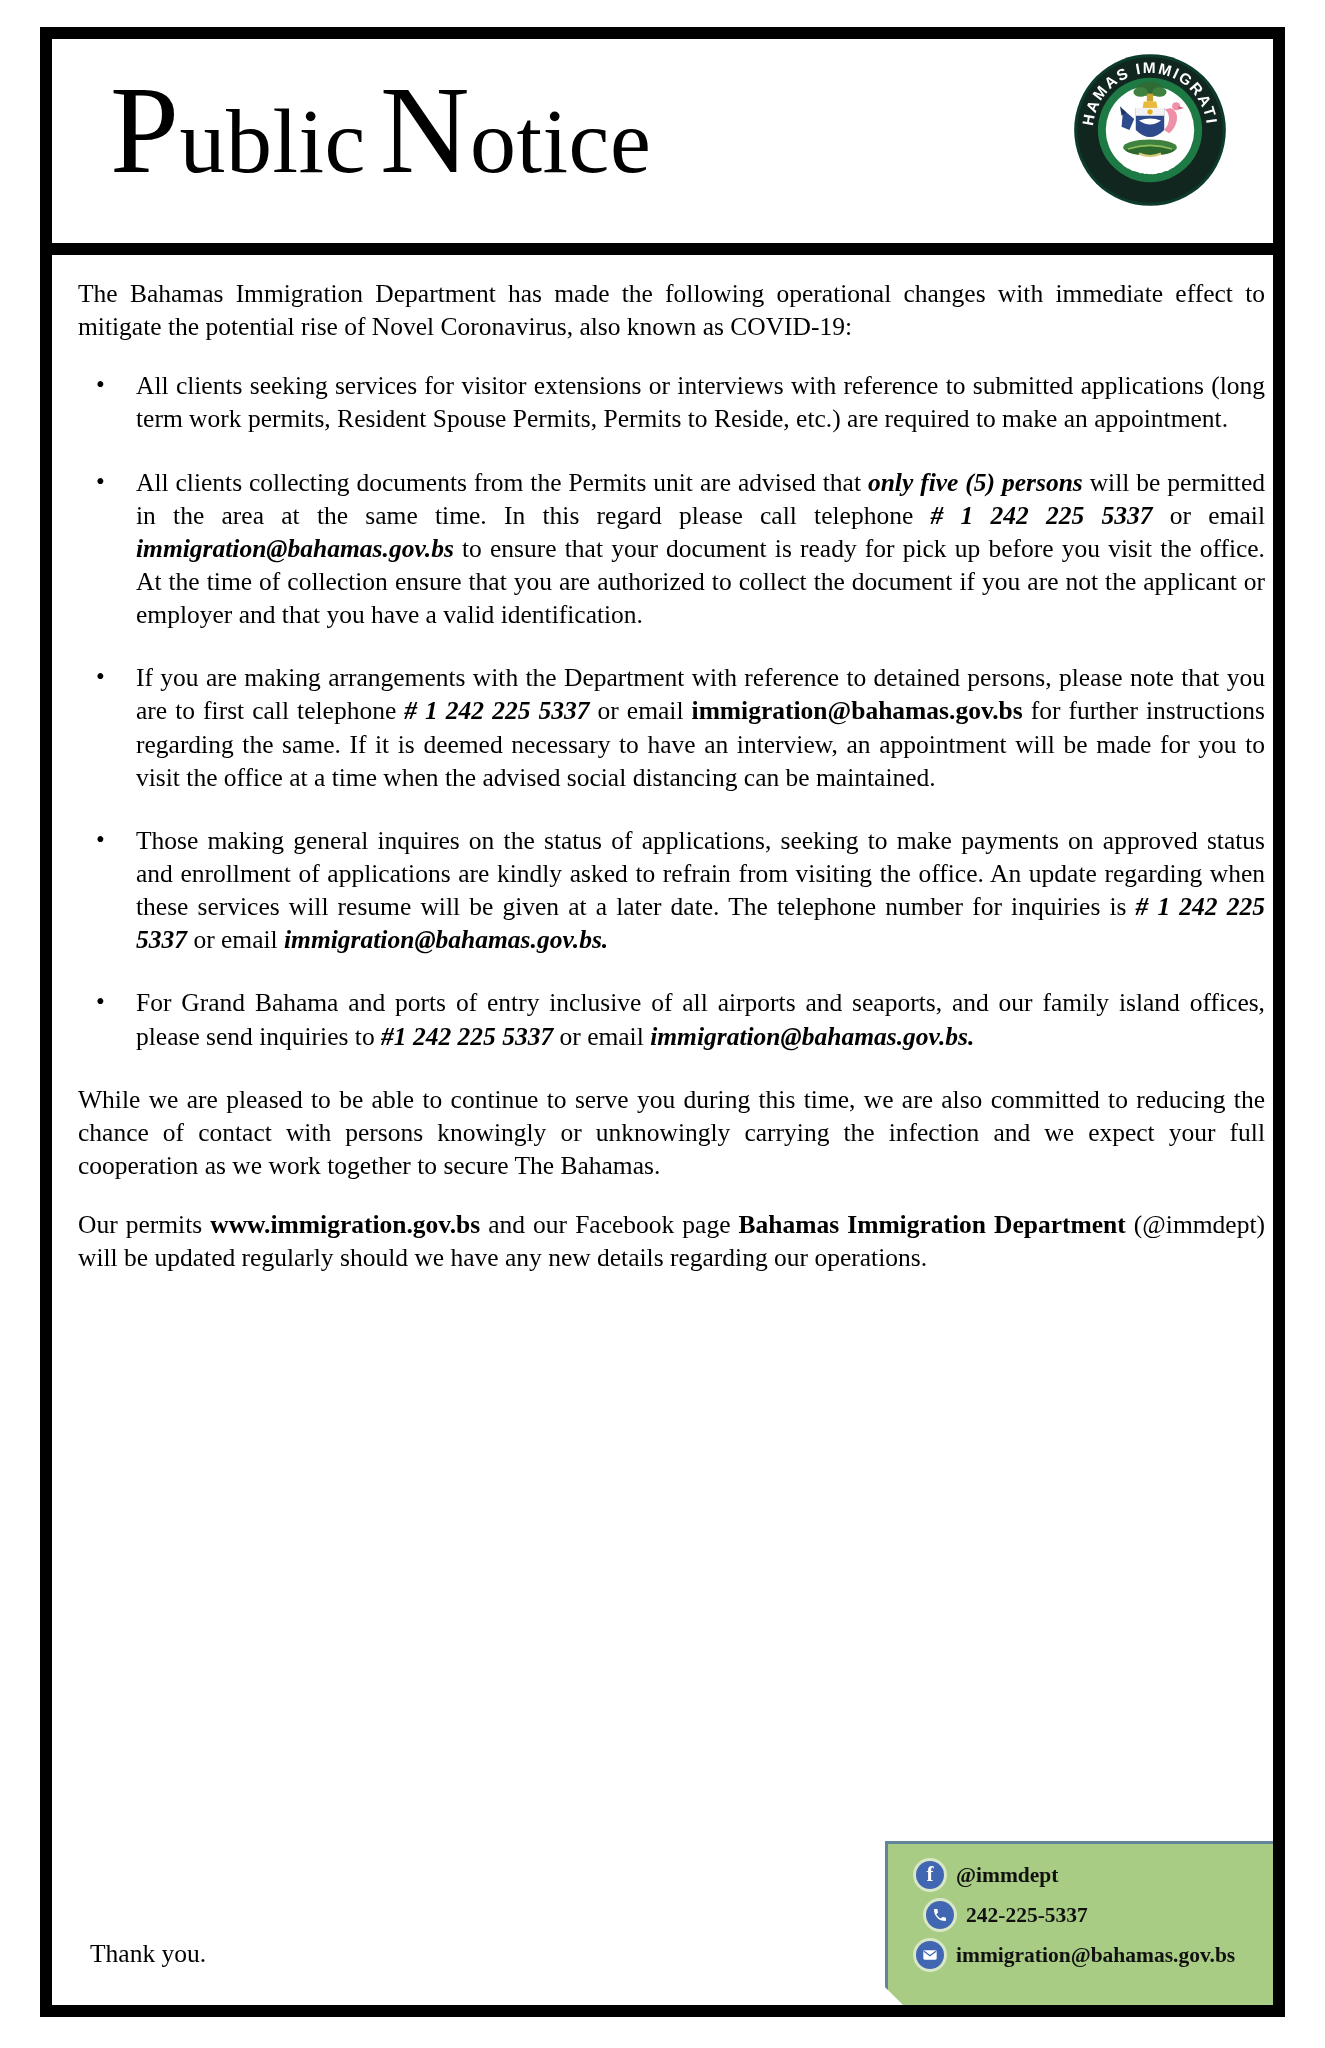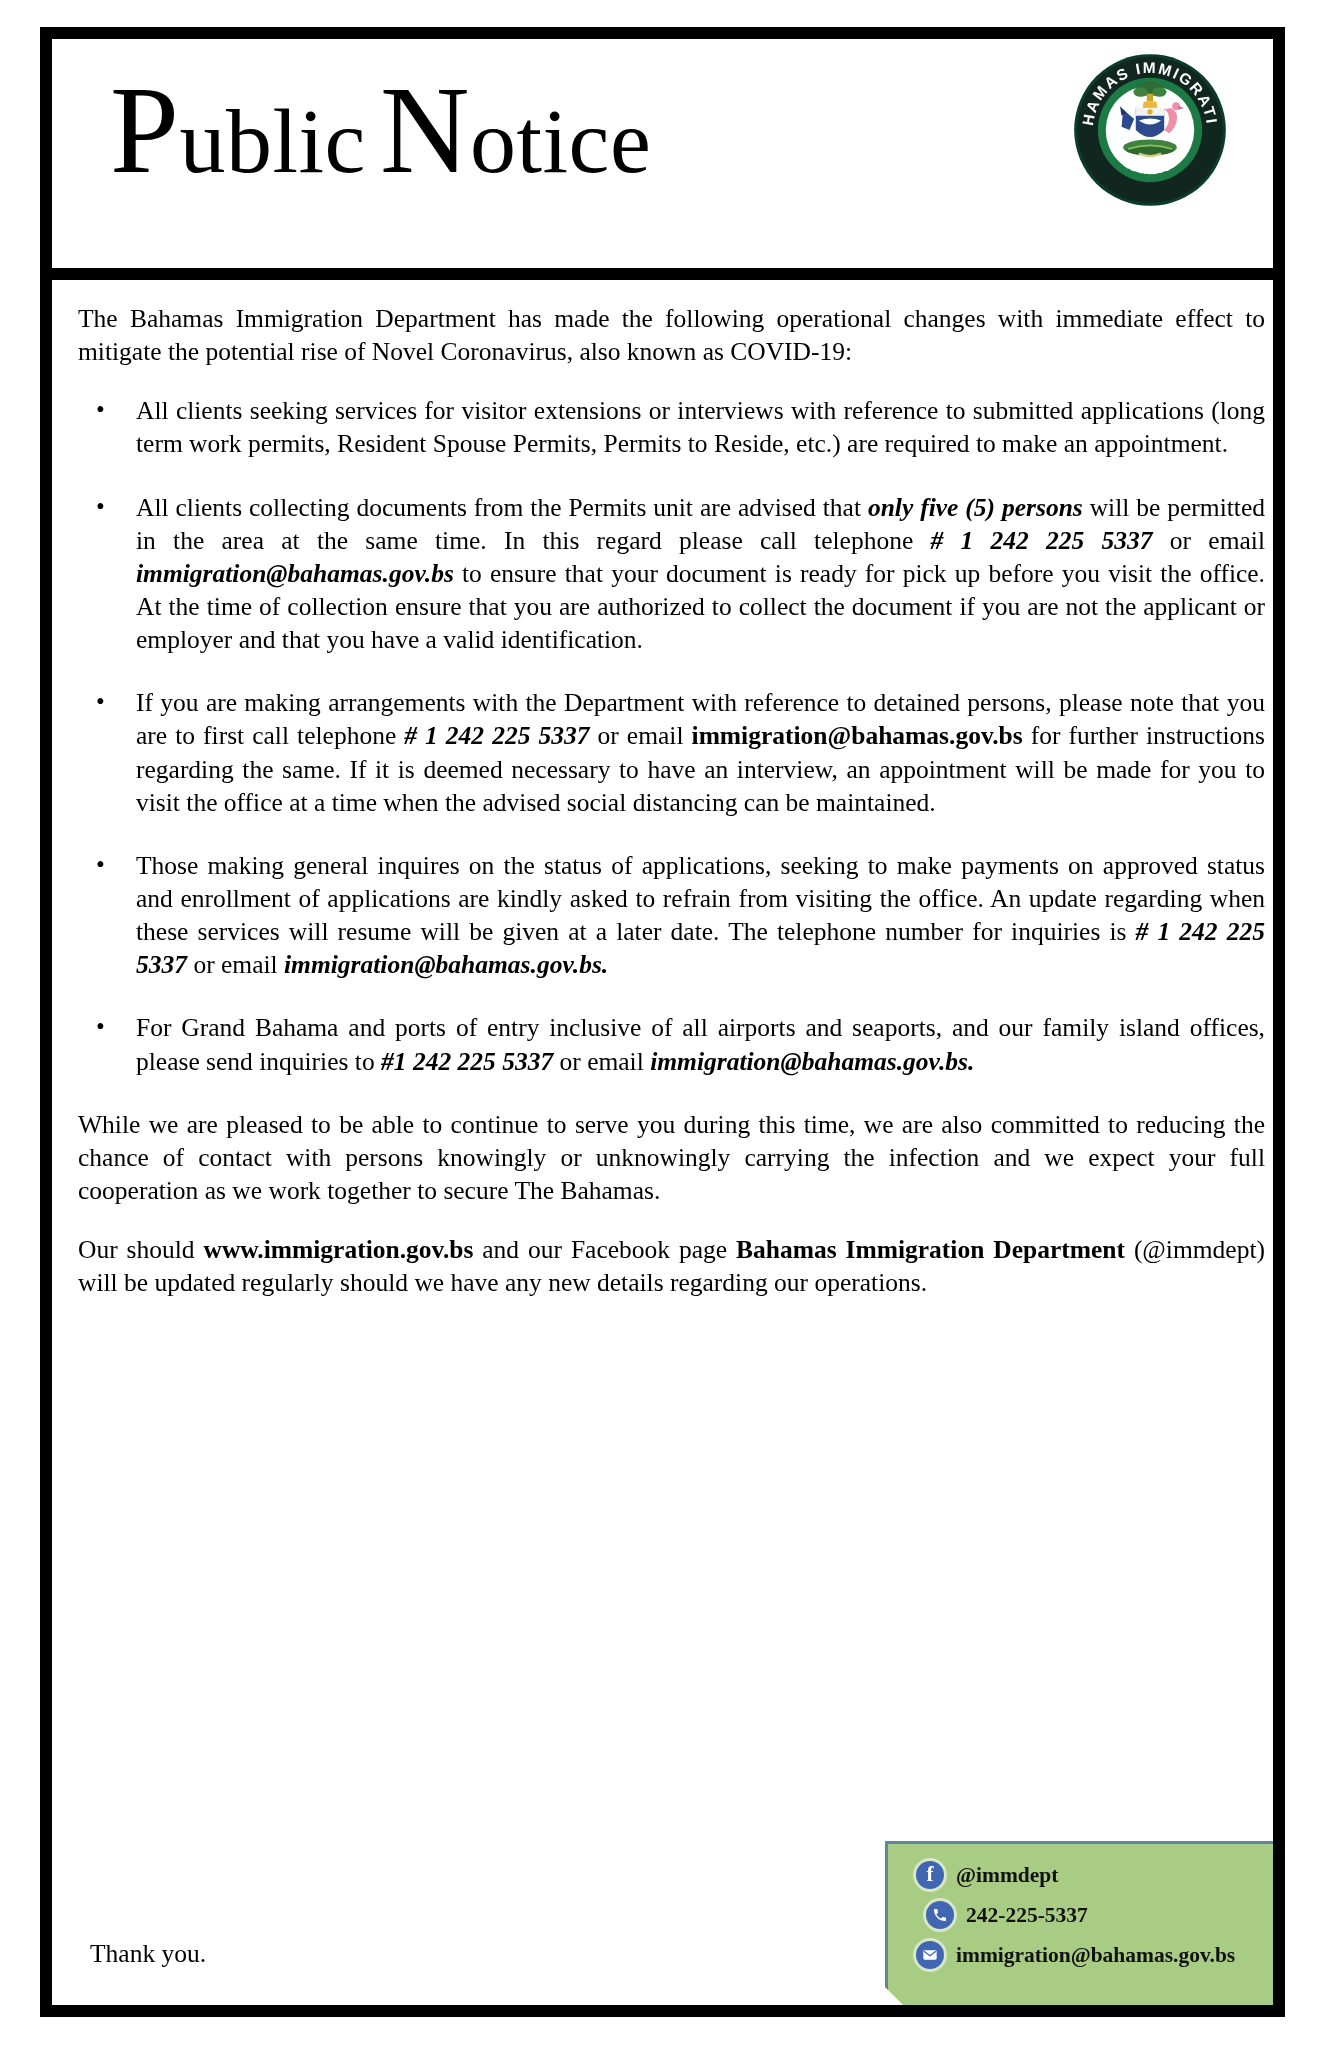--- a/index.html
+++ b/index.html
@@ -32,7 +32,7 @@
   
   #header {
     position: relative;
-    height: 241px;
+    height: 216px;
     border-bottom: 12px solid #000000;
     box-sizing: border-box;
   }

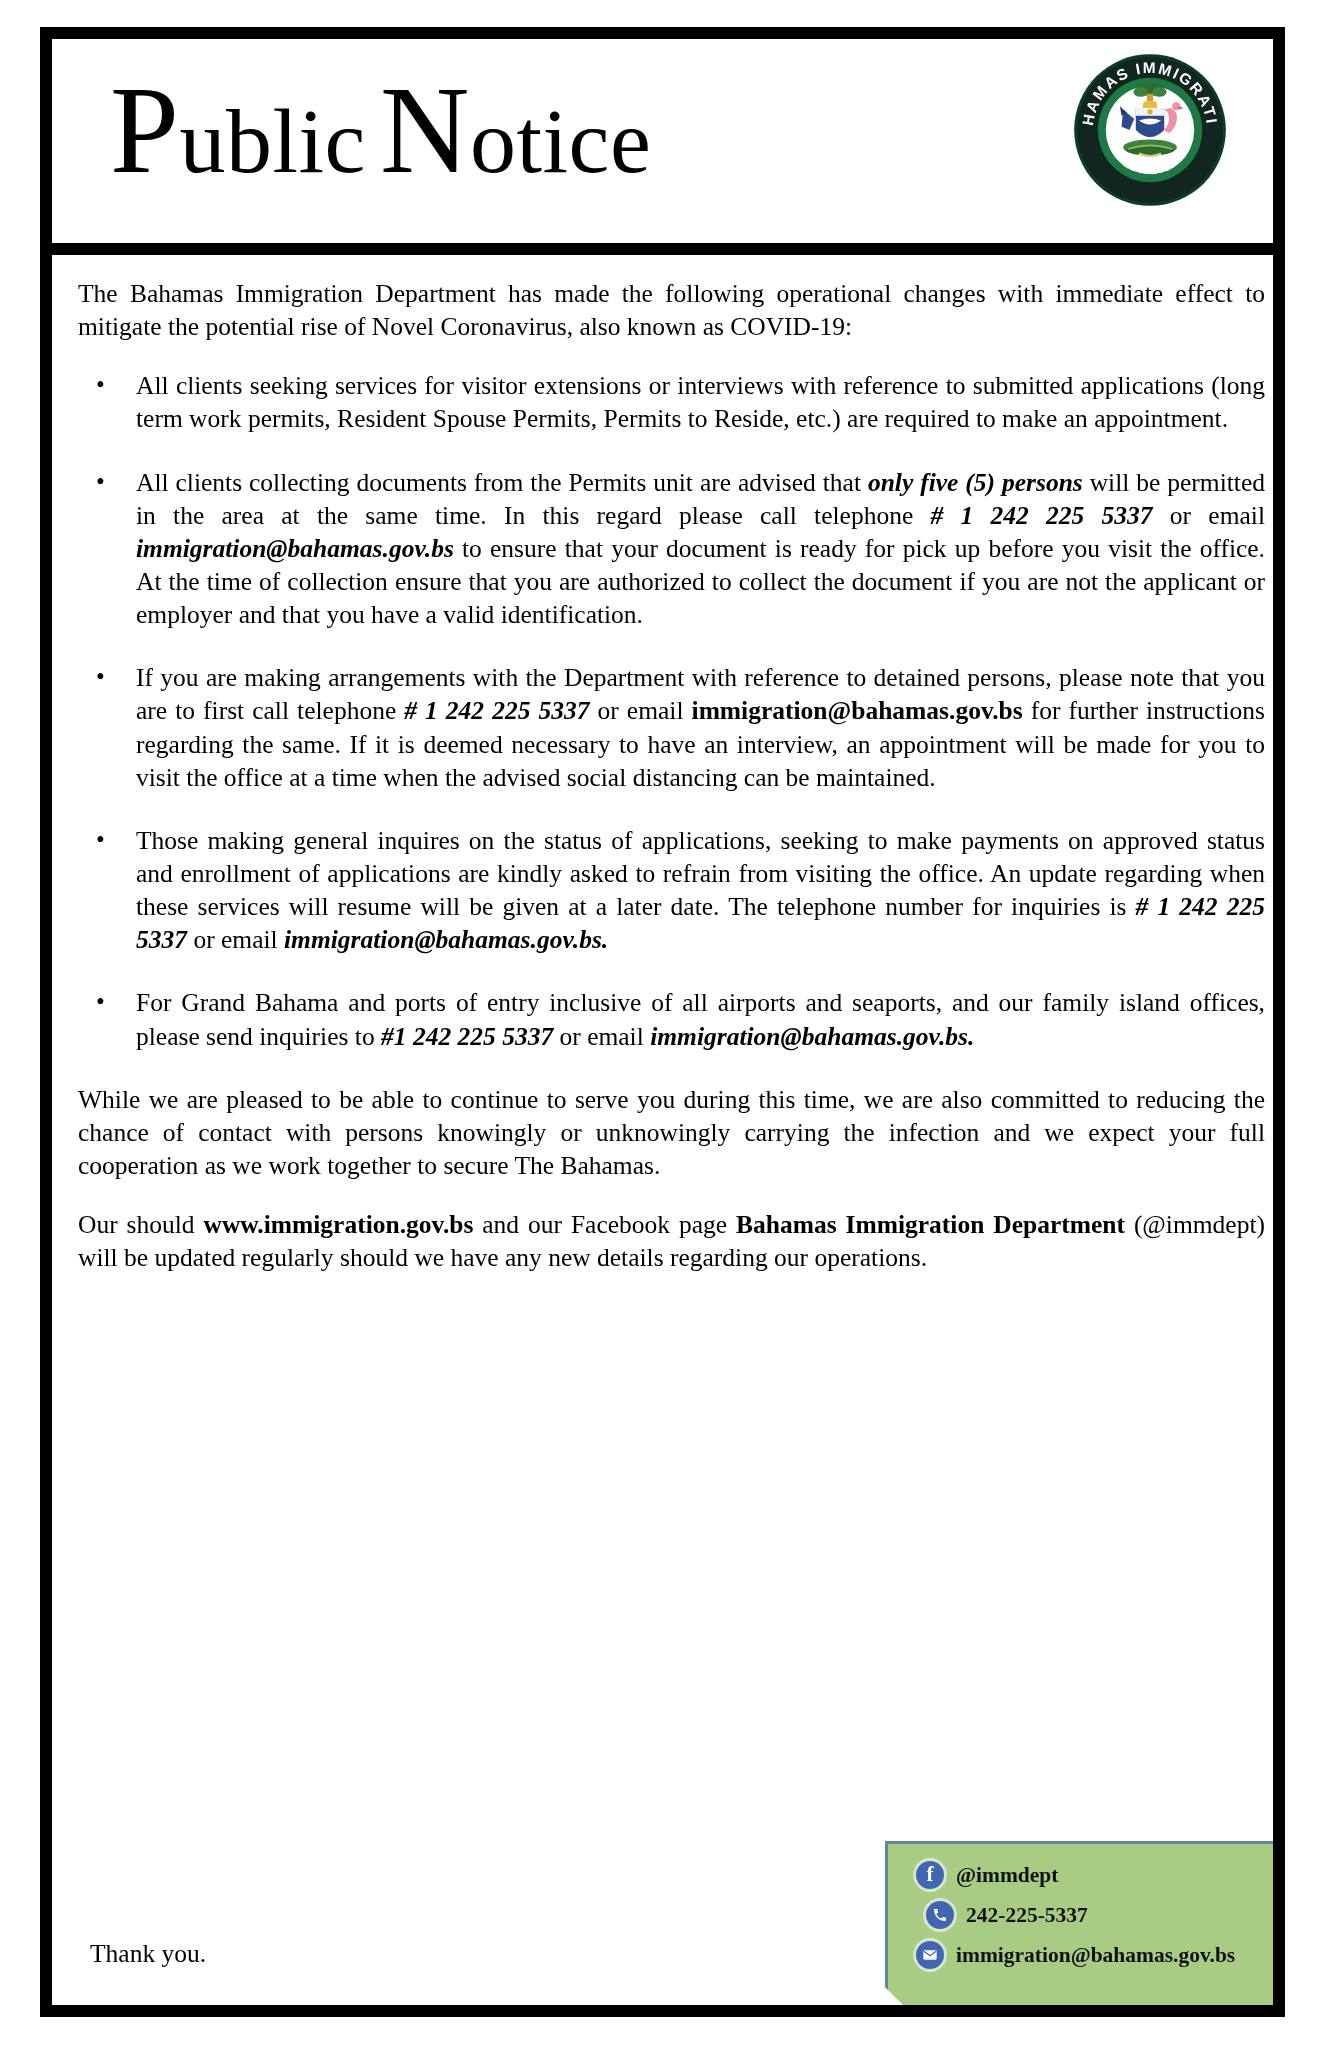--- a/index.html
+++ b/index.html
@@ -251,7 +251,7 @@
 
     <p class="para">While we are pleased to be able to continue to serve you during this time, we are also committed to reducing the chance of contact with persons knowingly or unknowingly carrying the infection and we expect your full cooperation as we work together to secure The Bahamas.</p>
 
-    <p class="para"><span>Our should </span><b class="bb">www.immigration.gov.bs</b><span> and our Facebook page </span><b class="bb">Bahamas Immigration Department</b><span> (@immdept) will be updated regularly should we have any new details regarding our operations.</span></p>
+    <p class="para"><span>Our permits </span><b class="bb">www.immigration.gov.bs</b><span> and our Facebook page </span><b class="bb">Bahamas Immigration Department</b><span> (@immdept) will be updated regularly should we have any new details regarding our operations.</span></p>
 
   </div>
 

